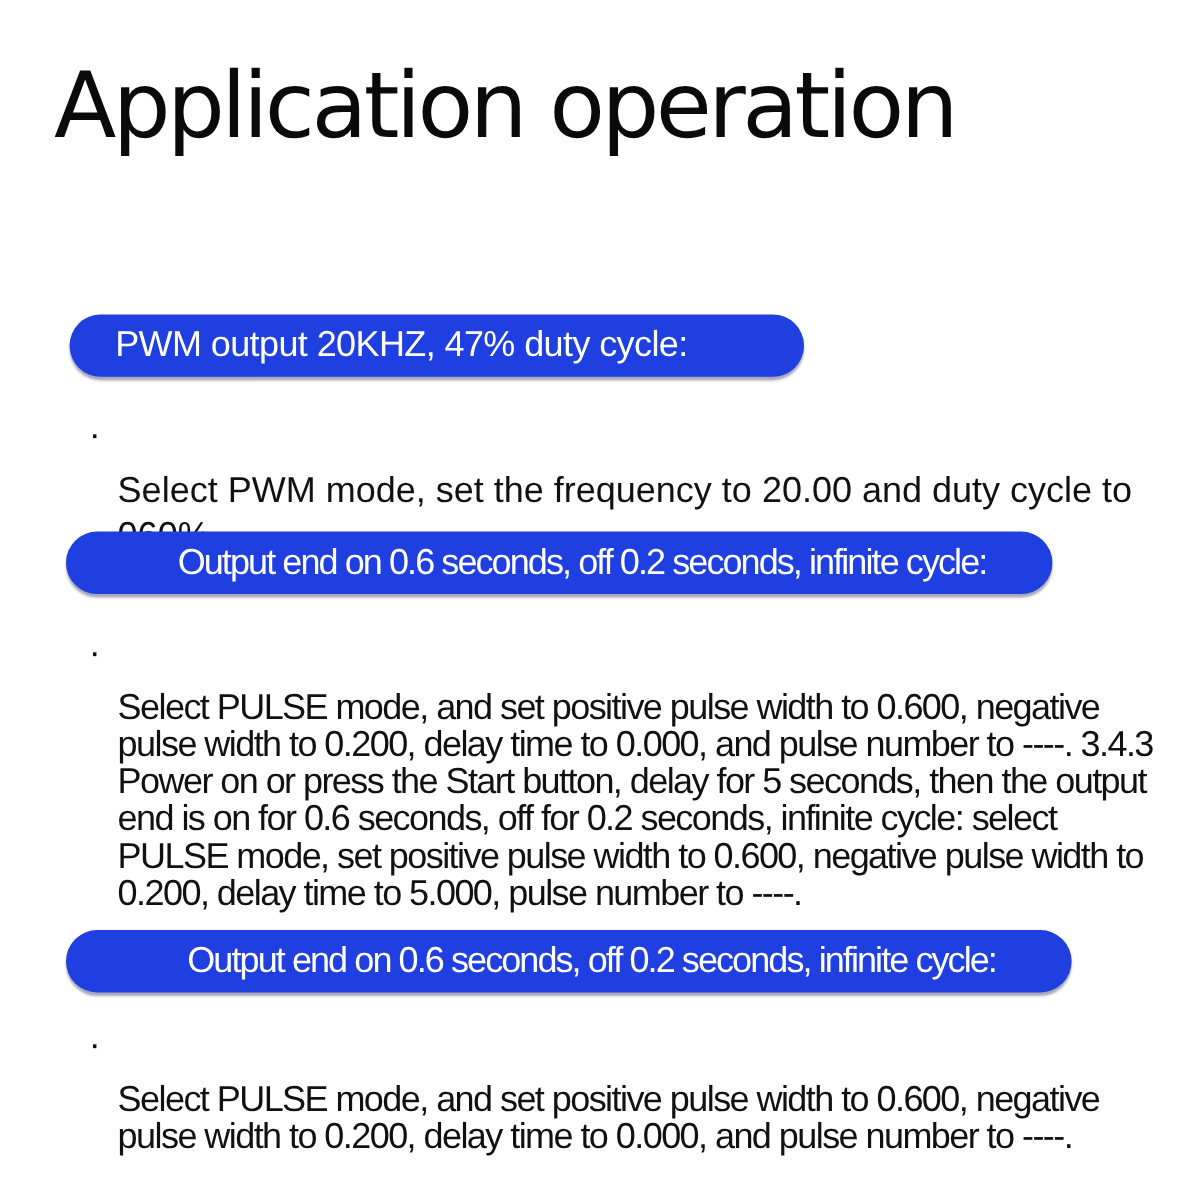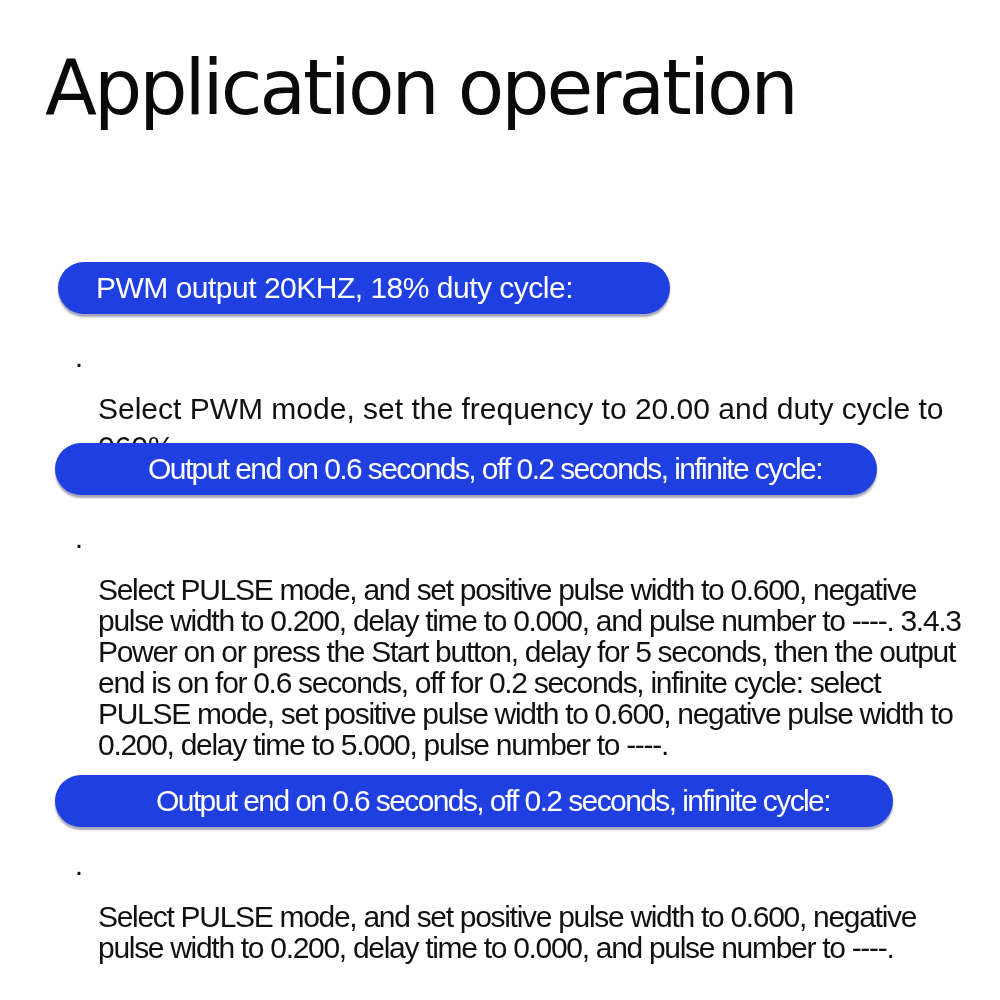--- a/index.html
+++ b/index.html
@@ -20,7 +20,7 @@
 </h1>
 
 <div class="pill" style="left:58px; top:262px; width:612px;">
-  <span>PWM output 20KHZ, 18% duty cycle:</span>
+  <span>PWM output 20KHZ, 47% duty cycle:</span>
 </div>
 <div class="para" style="top:344px; width:880px; line-height:38px; font-size:30px;">
   <span class="bullet">·</span>

